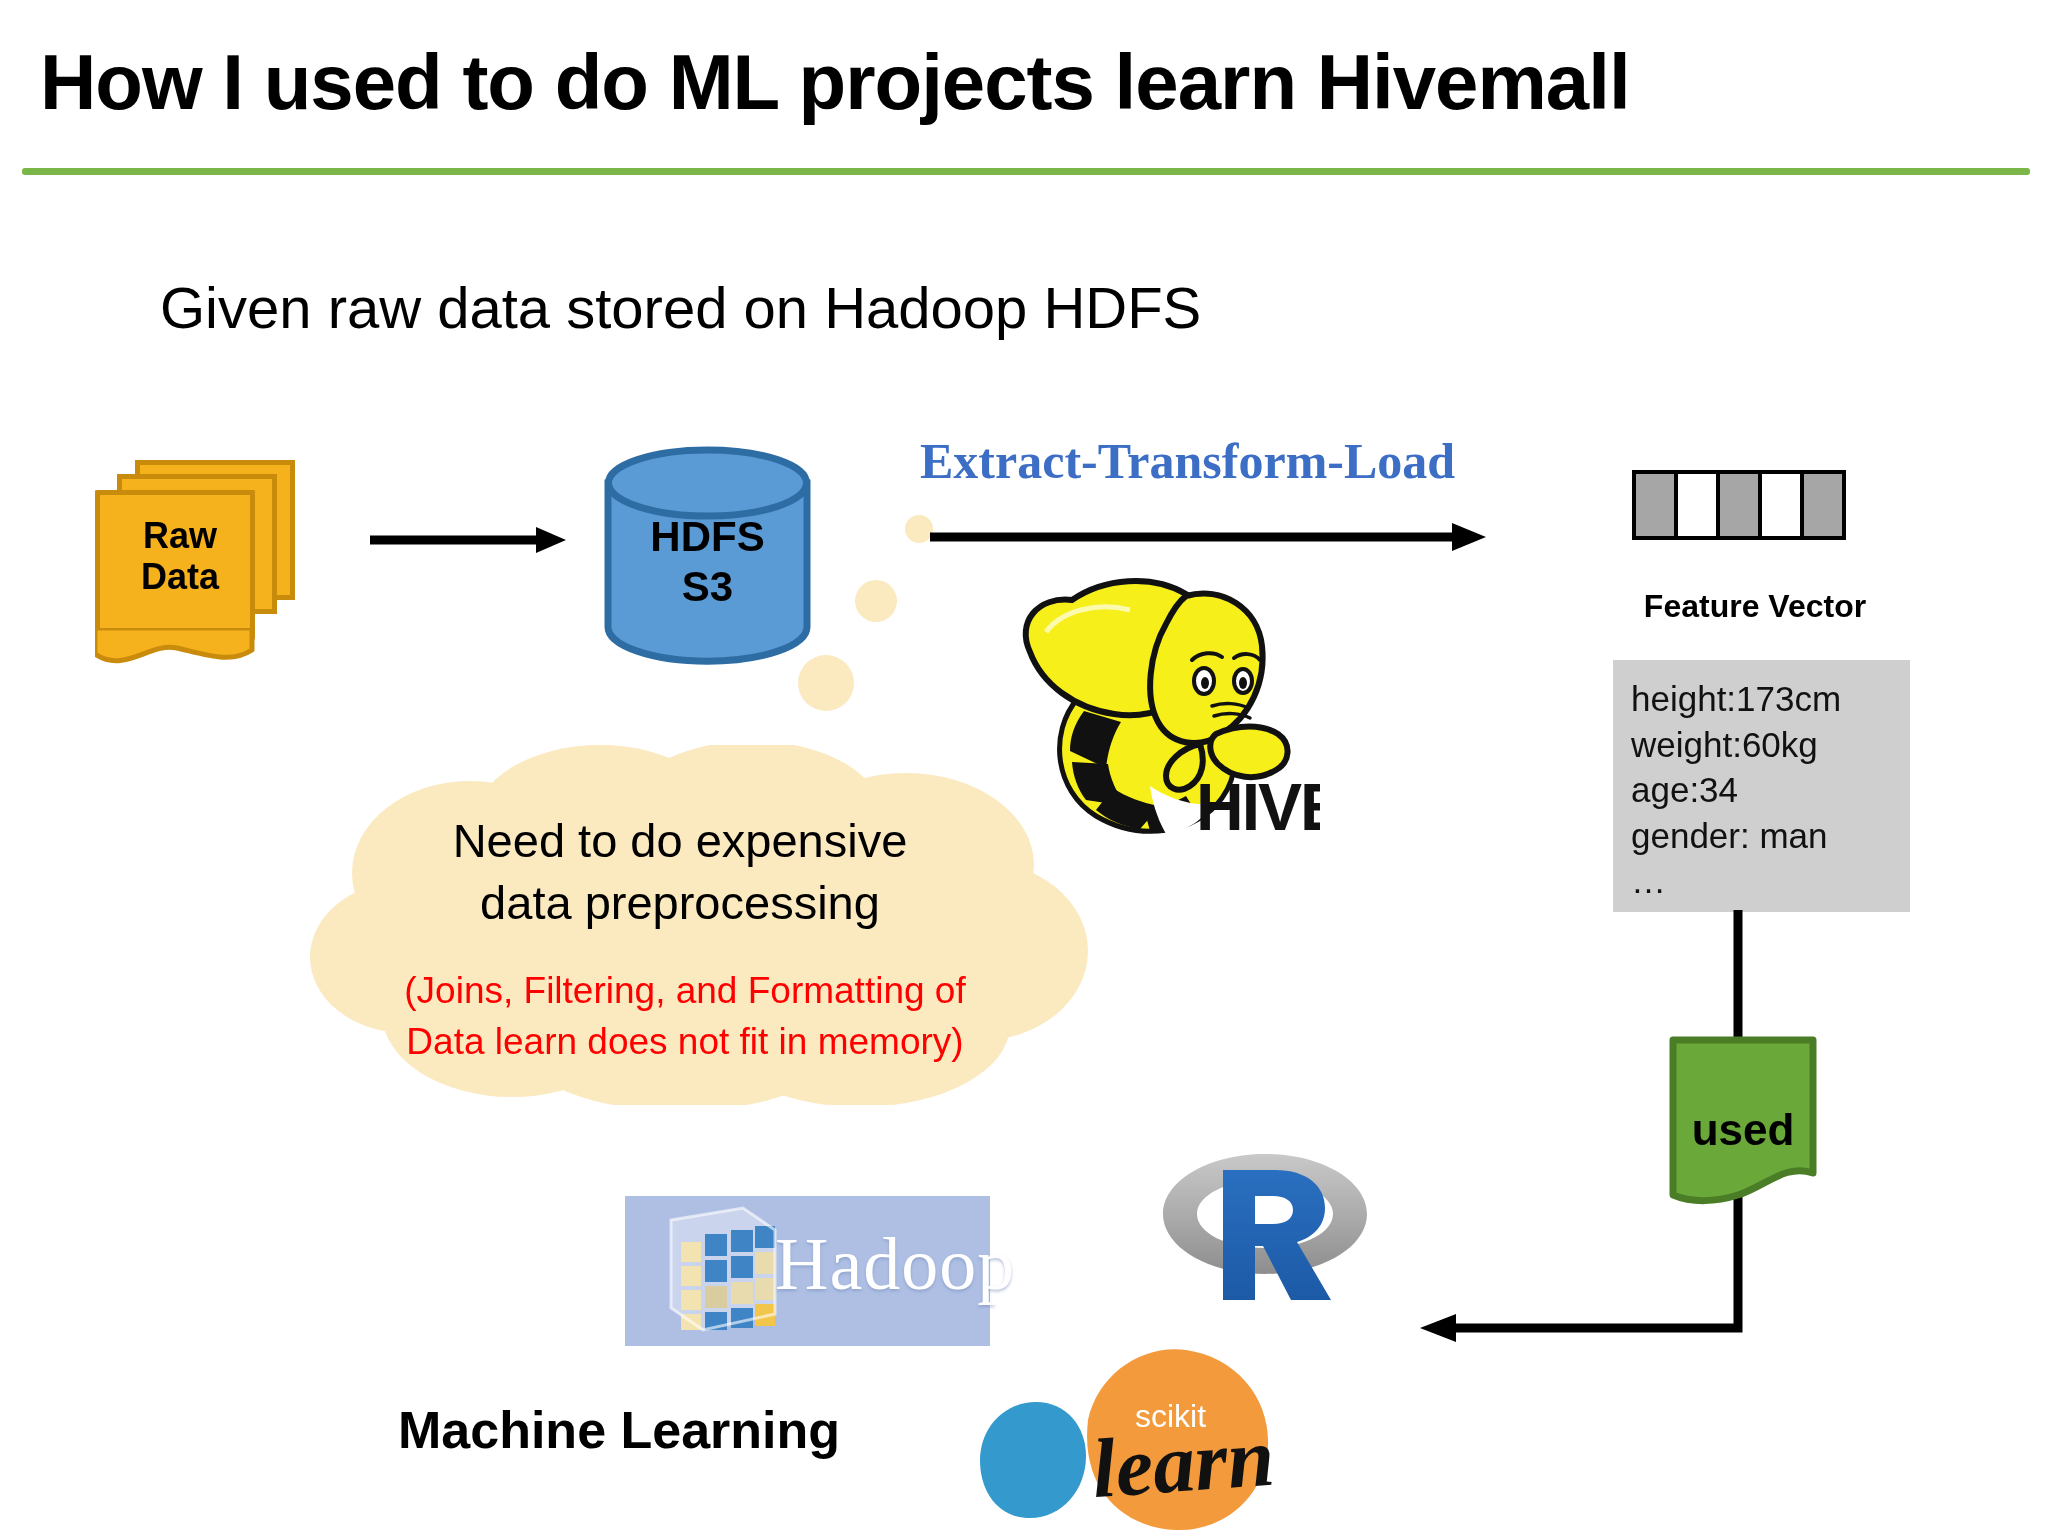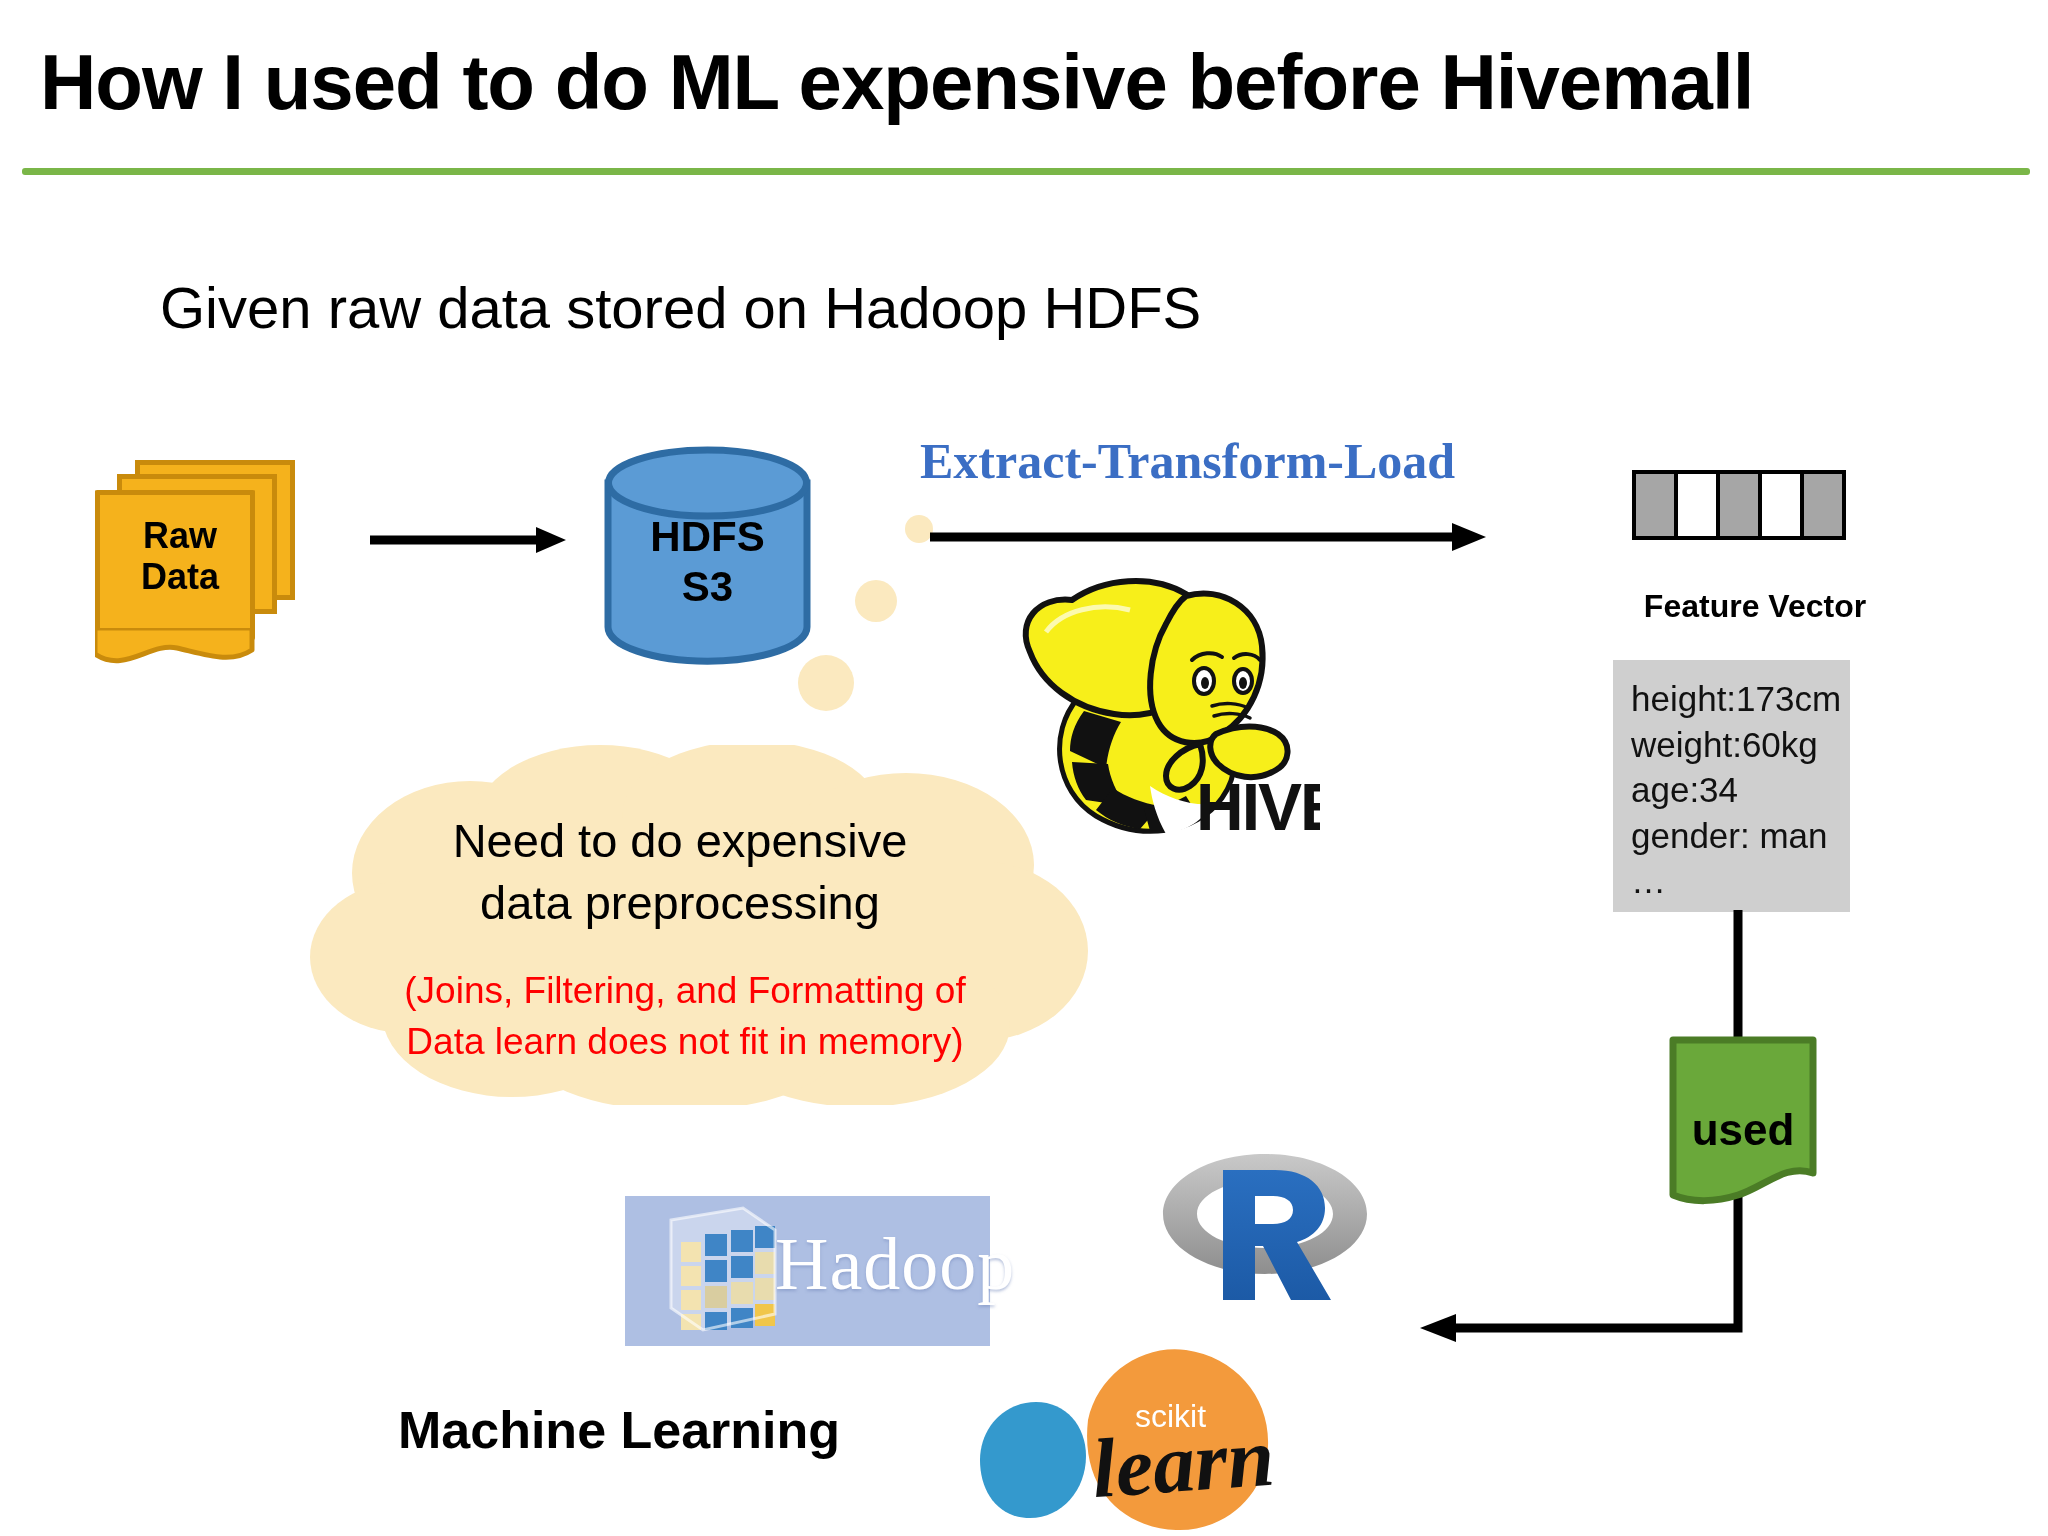--- a/index.html
+++ b/index.html
@@ -341,7 +341,7 @@
 </head>
 <body>
 
-<div id="slide-title">How I used to do ML expensive before Hivemall</div>
+<div id="slide-title">How I used to do ML projects learn Hivemall</div>
 <div id="title-rule"></div>
 <div id="subtitle">Given raw data stored on Hadoop HDFS</div>
 

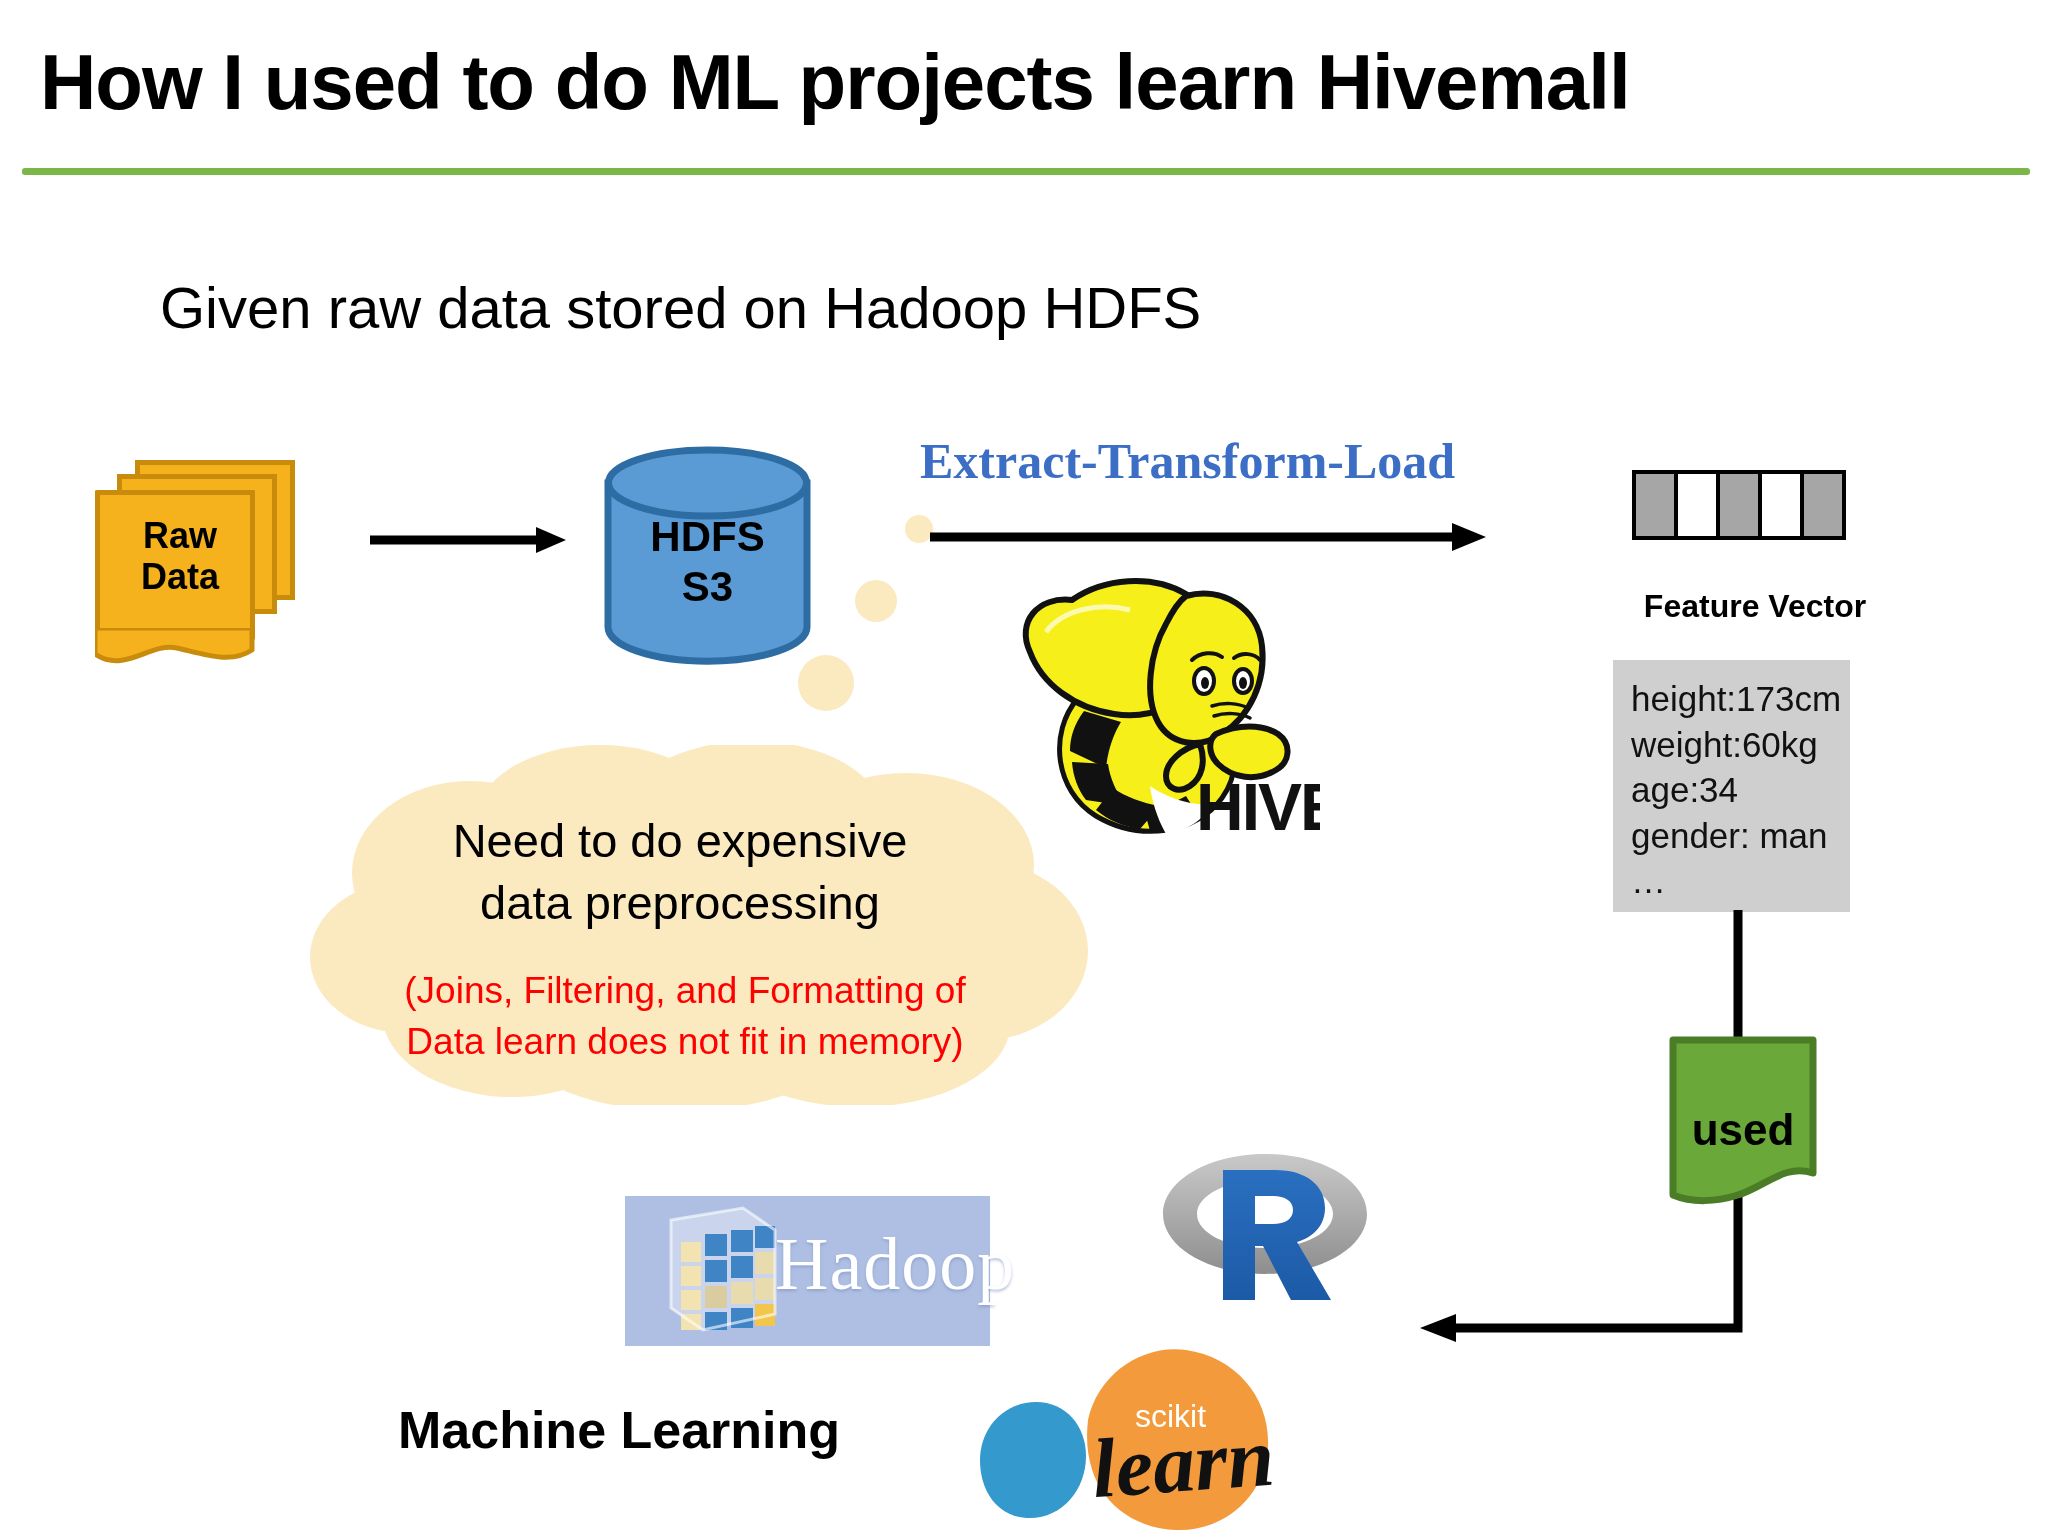--- a/index.html
+++ b/index.html
@@ -225,7 +225,7 @@
     position: absolute;
     left: 1613px;
     top: 660px;
-    width: 237px;
+    width: 297px;
     height: 252px;
     background: #cfcfcf;
     padding: 16px 0 0 18px;

